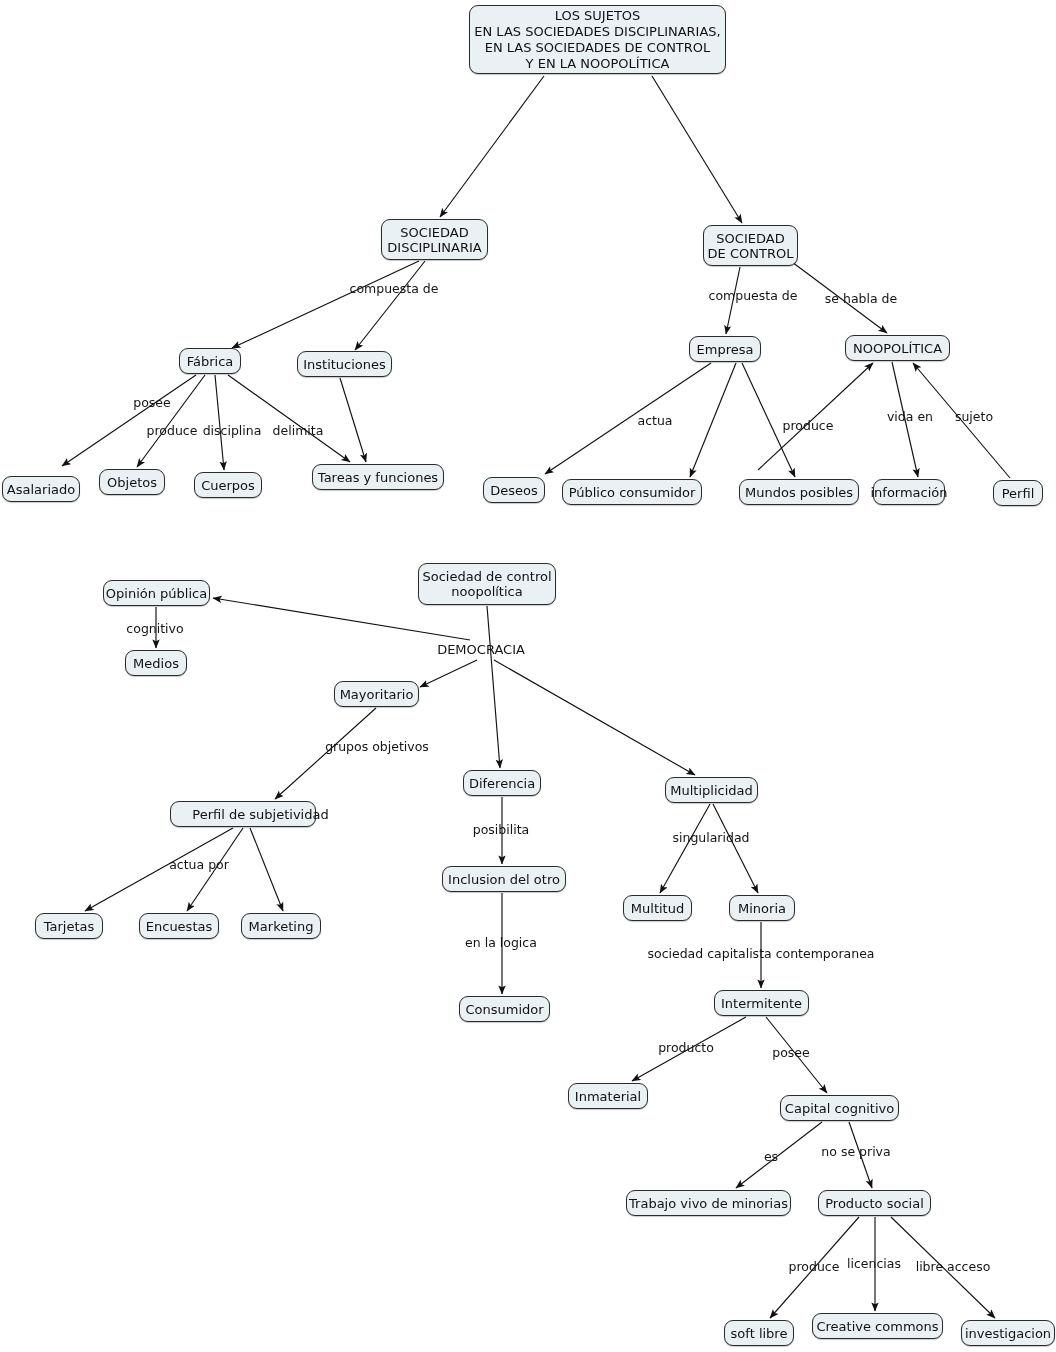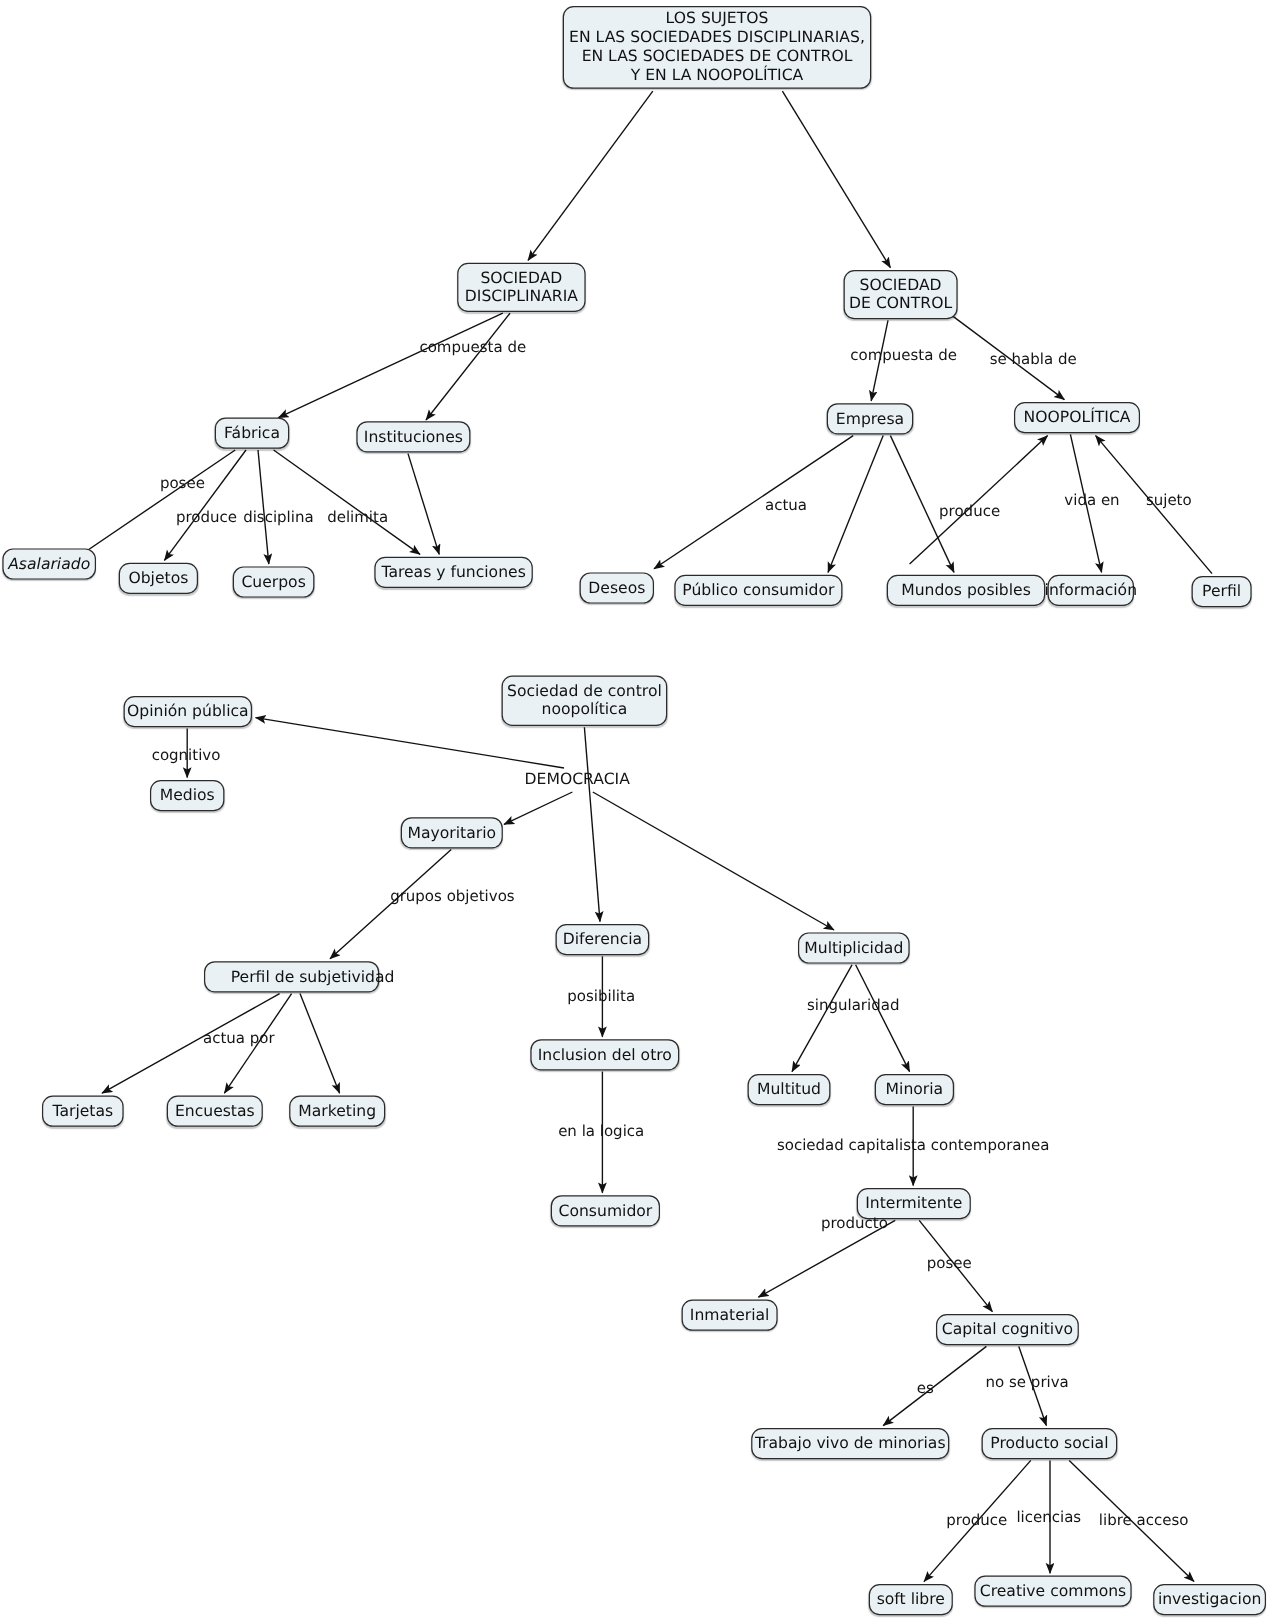--- a/index.html
+++ b/index.html
@@ -127,7 +127,7 @@
       <div class="node" style="left: 297px; top: 351px; width: 95px; height: 26px;">Instituciones</div>
       <div class="node" style="left: 689px; top: 336px; width: 72px; height: 26px;">Empresa</div>
       <div class="node" style="left: 845px; top: 335px; width: 105px; height: 26px;">NOOPOLÍTICA</div>
-      <div class="node" style="left: 2px; top: 457px; width: 78px; height: 26px; font-style: italic;">Asalariado</div>
+      <div class="node" style="left: 2px; top: 476px; width: 78px; height: 26px;">Asalariado</div>
       <div class="node" style="left: 99px; top: 469px; width: 66px; height: 26px;">Objetos</div>
       <div class="node" style="left: 194px; top: 472px; width: 68px; height: 26px;">Cuerpos</div>
       <div class="node" style="left: 312px; top: 464px; width: 132px; height: 26px;">Tareas y funciones</div>

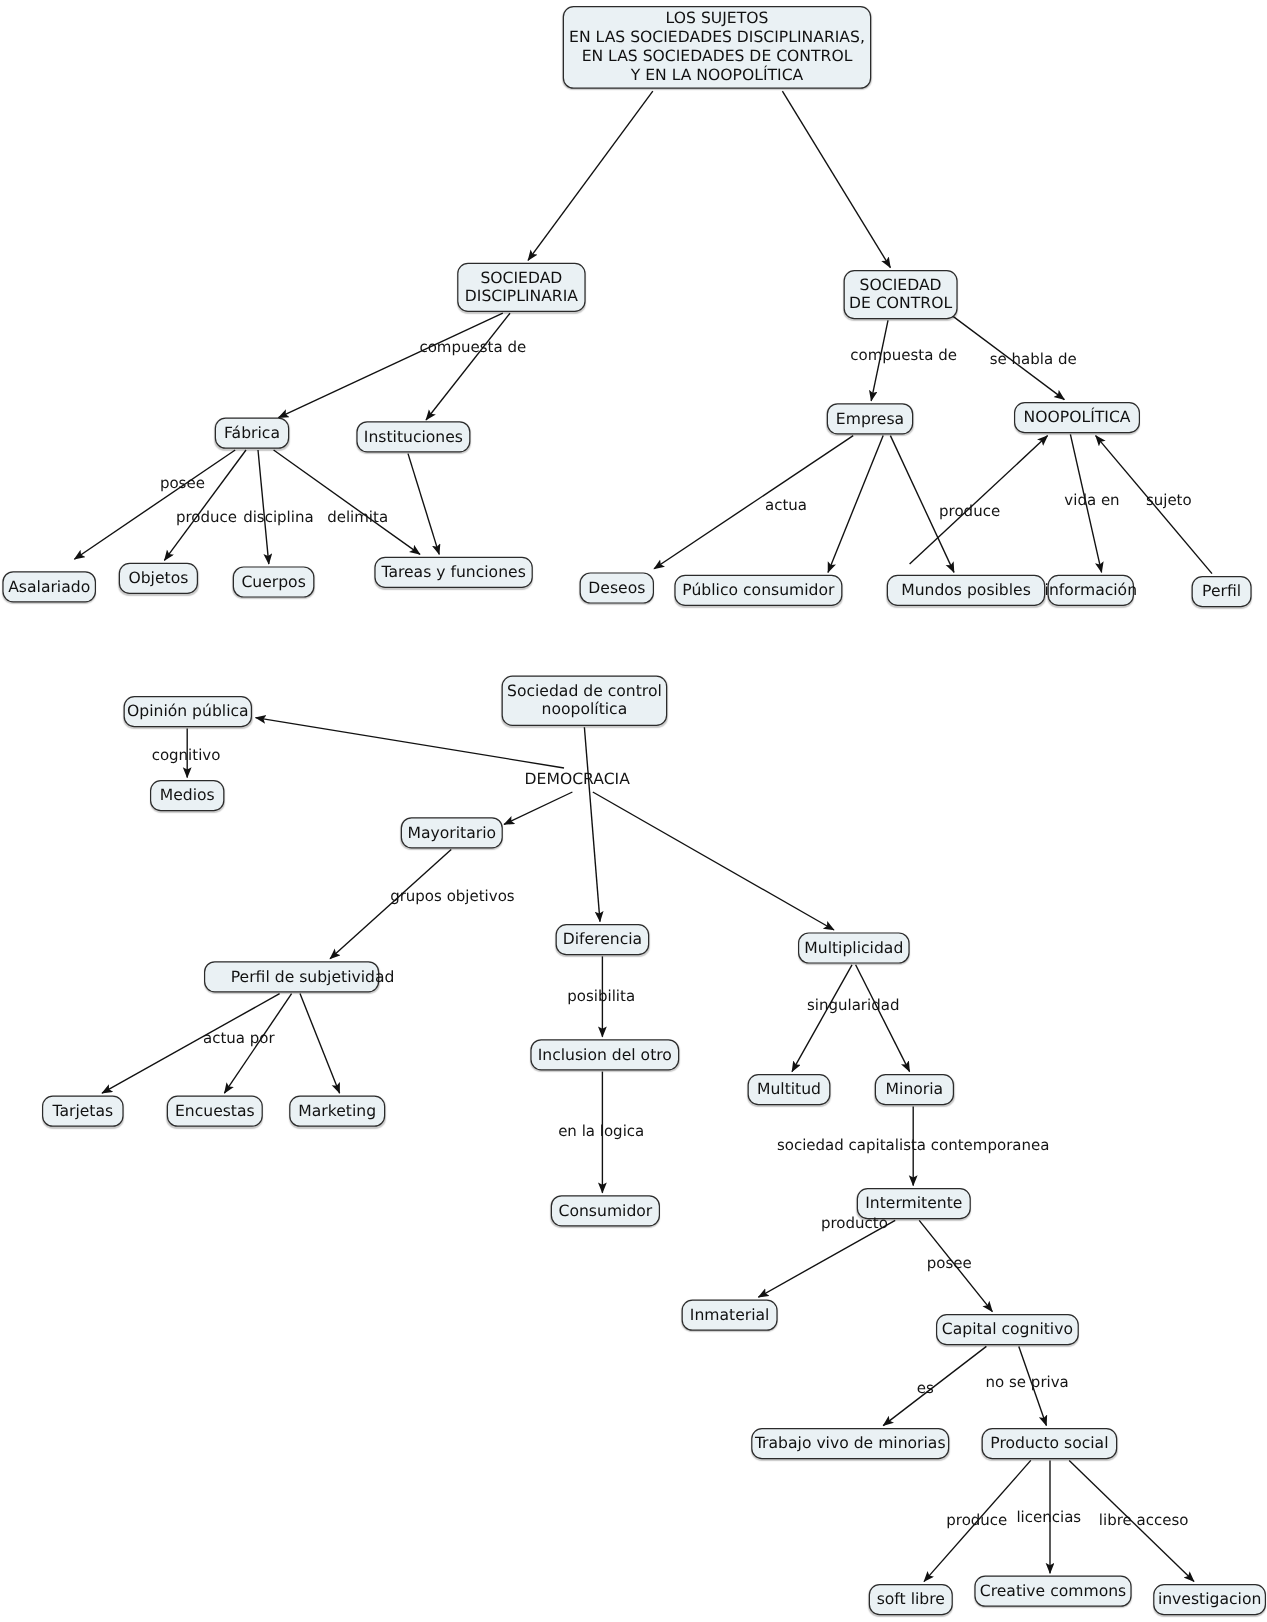--- a/index.html
+++ b/index.html
@@ -133,7 +133,7 @@
       <div class="node" style="left: 312px; top: 464px; width: 132px; height: 26px;">Tareas y funciones</div>
       <div class="node" style="left: 483px; top: 477px; width: 62px; height: 26px;">Deseos</div>
       <div class="node" style="left: 562px; top: 479px; width: 140px; height: 26px;">Público consumidor</div>
-      <div class="node" style="left: 739px; top: 479px; width: 132px; height: 26px;">Mundos posibles</div>
+      <div class="node" style="left: 739px; top: 479px; width: 120px; height: 26px;">Mundos posibles</div>
       <div class="node" style="left: 873px; top: 479px; width: 72px; height: 26px;">información</div>
       <div class="node" style="left: 993px; top: 480px; width: 50px; height: 26px;">Perfil</div>
       <div class="node" style="left: 418px; top: 563px; width: 138px; height: 42px;">Sociedad de control

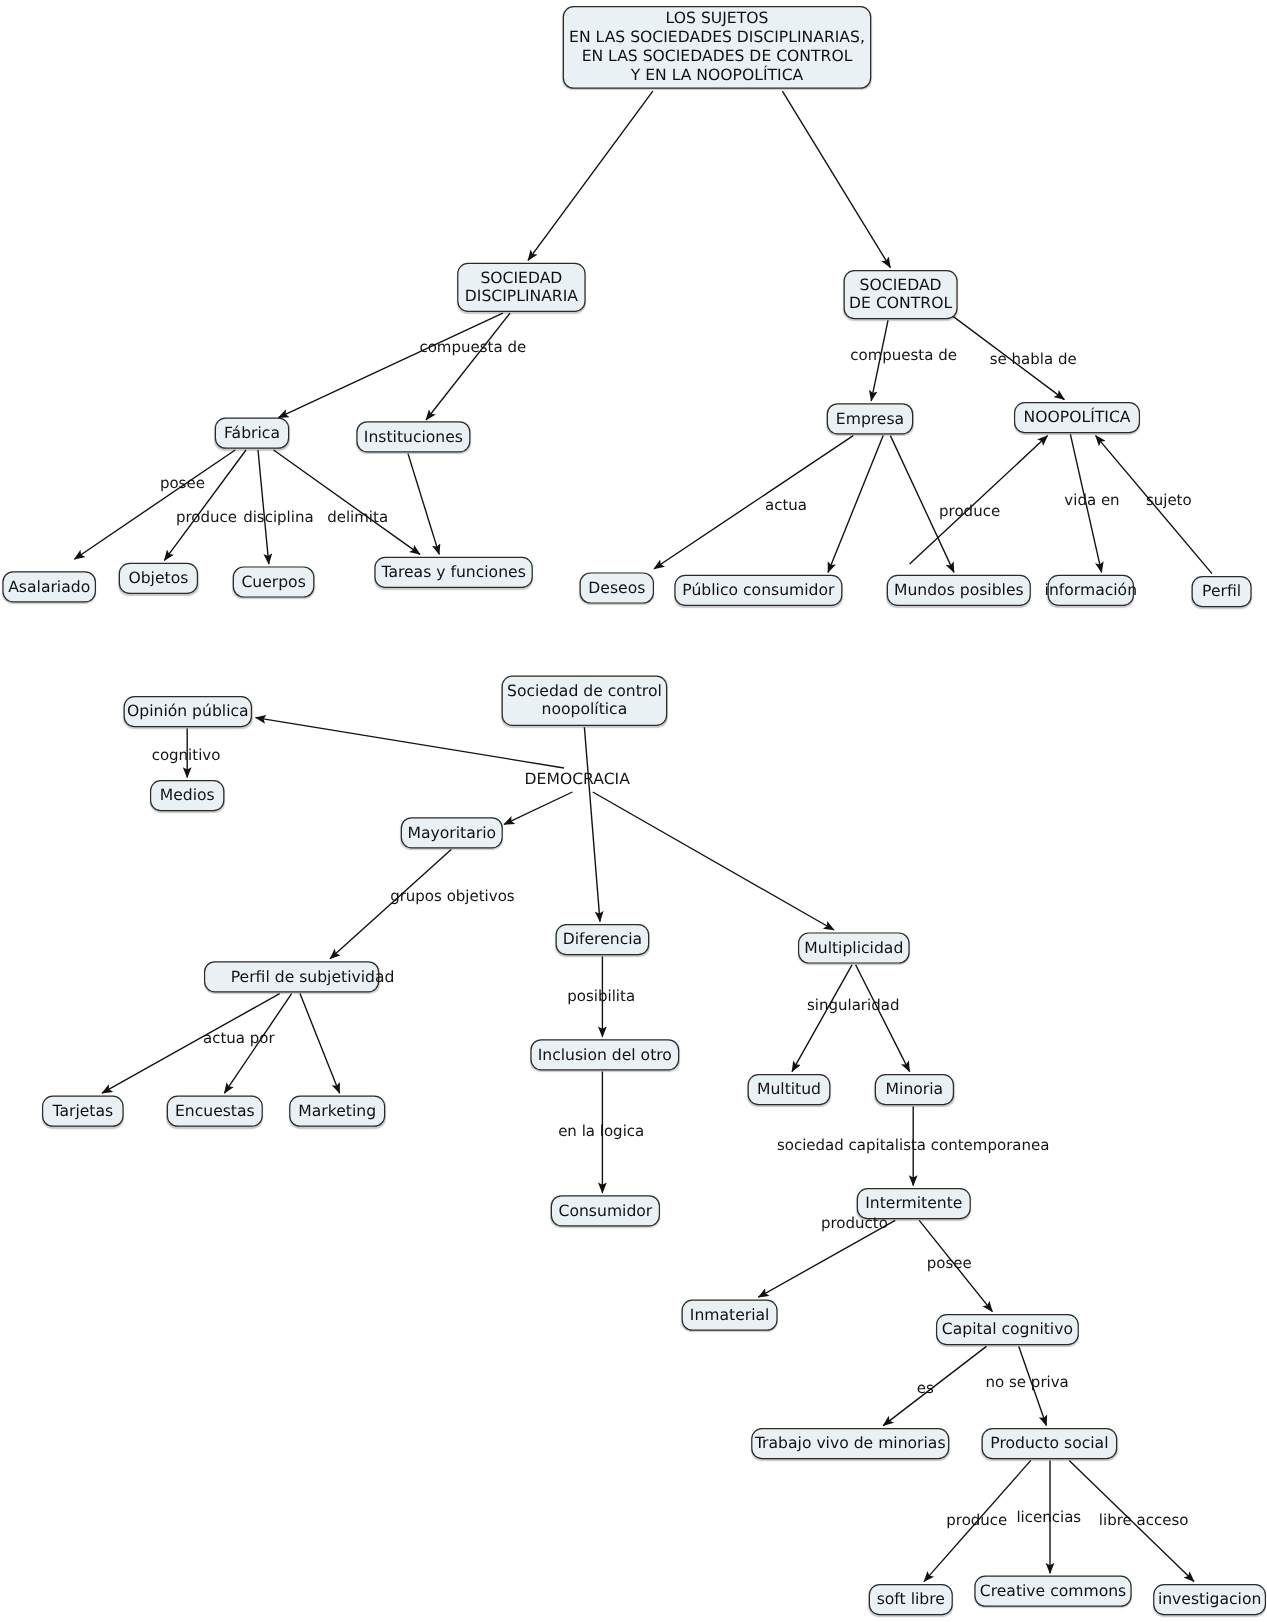--- a/index.html
+++ b/index.html
@@ -180,7 +180,7 @@
       <div class="edge-label" style="left: 501px; top: 943px;">en la logica</div>
       <div class="edge-label" style="left: 711px; top: 838px;">singularidad</div>
       <div class="edge-label" style="left: 761px; top: 954px;">sociedad capitalista contemporanea</div>
-      <div class="edge-label" style="left: 686px; top: 1019px; margin-left: 26px;">producto</div>
+      <div class="edge-label" style="left: 686px; top: 1048px;">producto</div>
       <div class="edge-label" style="left: 791px; top: 1053px;">posee</div>
       <div class="edge-label" style="left: 771px; top: 1157px;">es</div>
       <div class="edge-label" style="left: 856px; top: 1152px;">no se priva</div>

